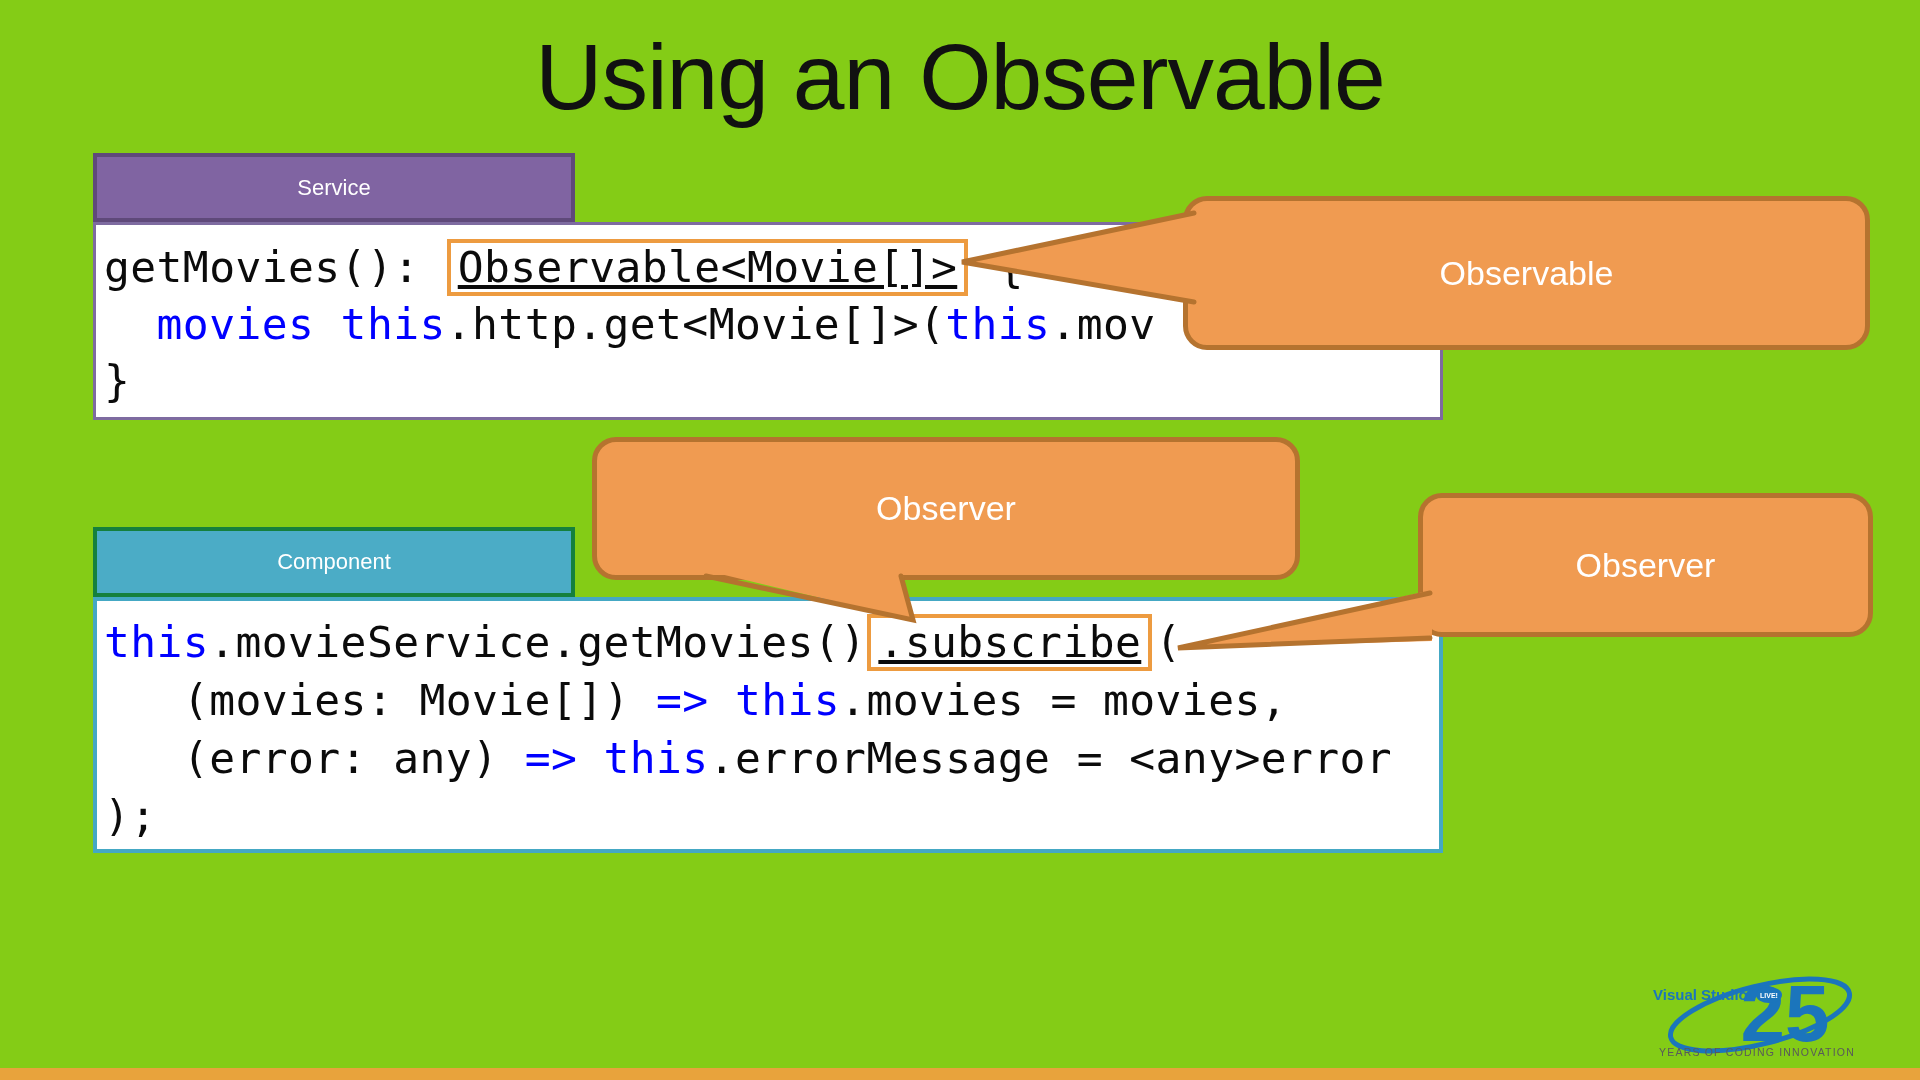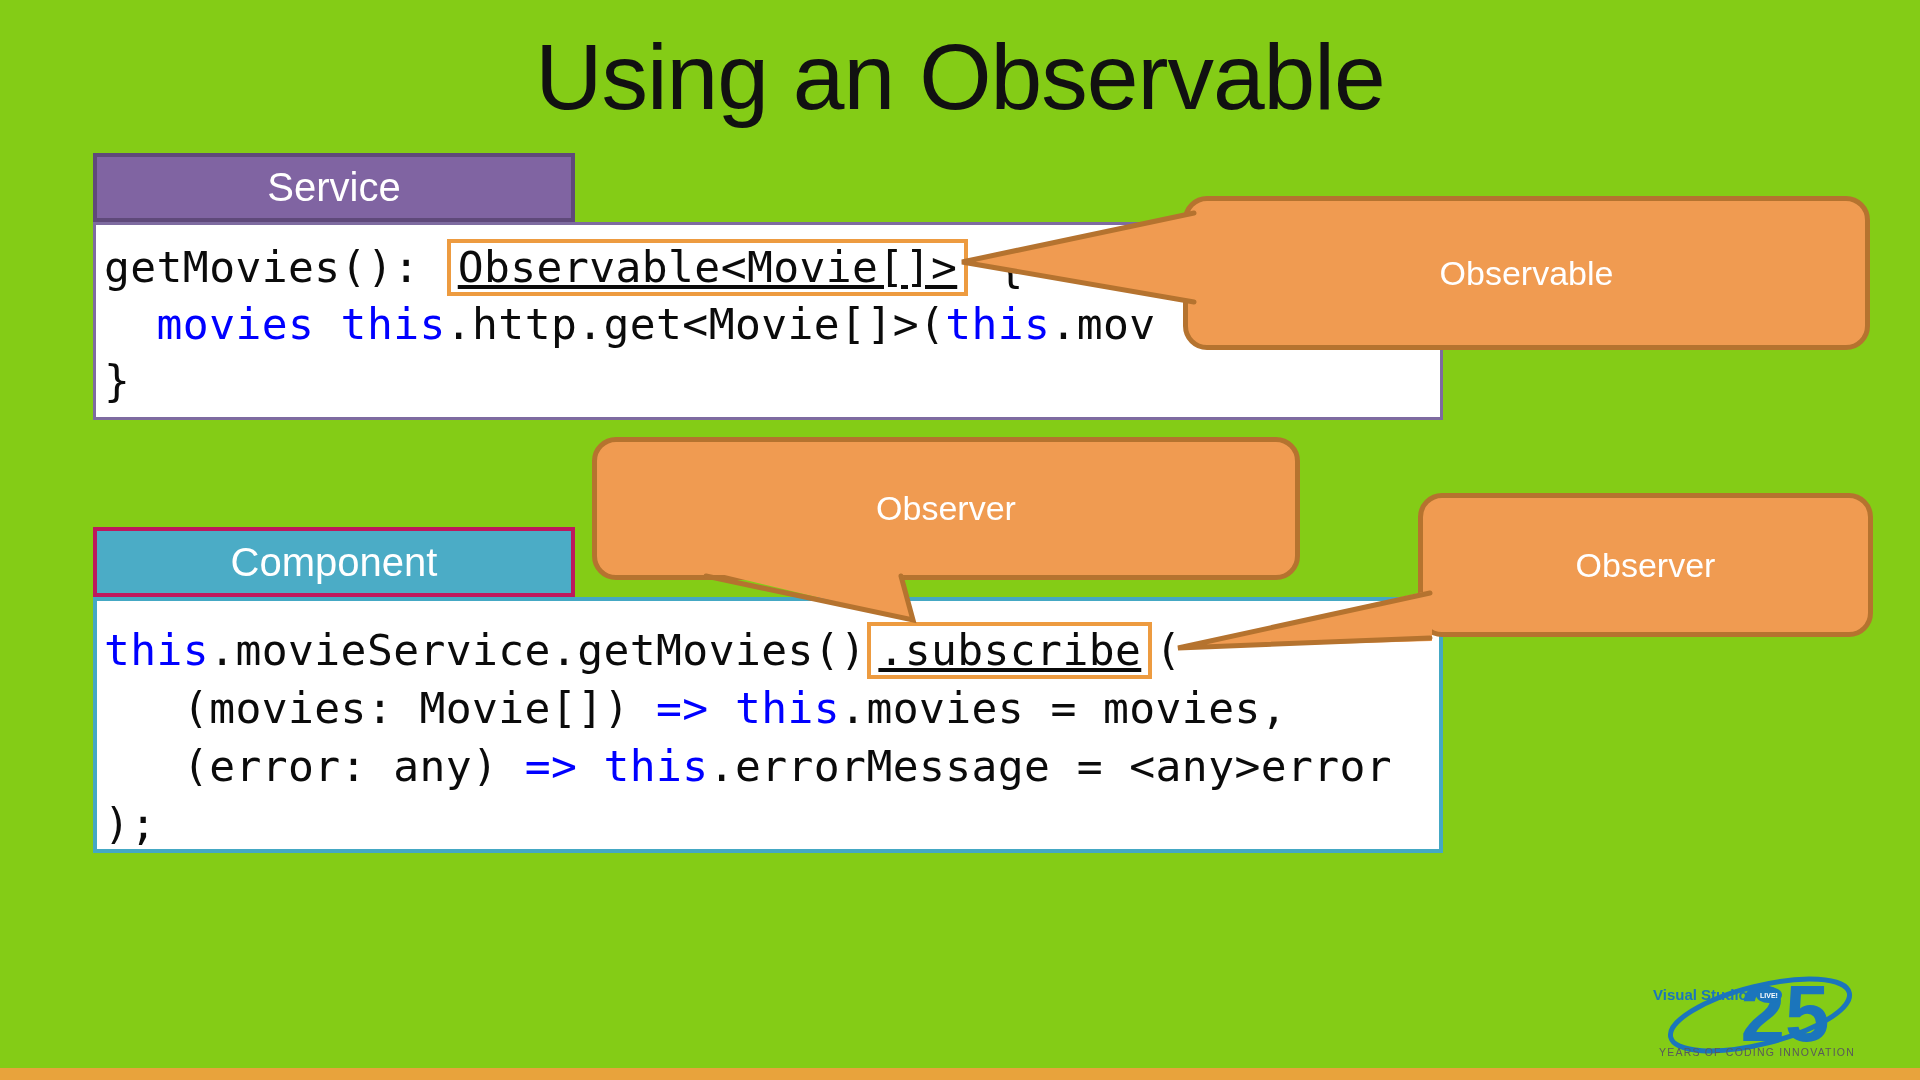--- a/index.html
+++ b/index.html
@@ -11,7 +11,7 @@
 
   
   .tab{position:absolute;box-sizing:border-box;display:flex;align-items:center;justify-content:center;
-       color:#fff;font-size:40px;}
+       color:#fff;font-size:22px;}
   .tab.purple{left:93px;top:153px;width:482px;height:69px;background:#8064A2;border:4px solid #5F497A;}
   .tab.teal  {left:93px;top:527px;width:482px;height:70px;background:#4BACC6;border:4px solid #be185d;}
 

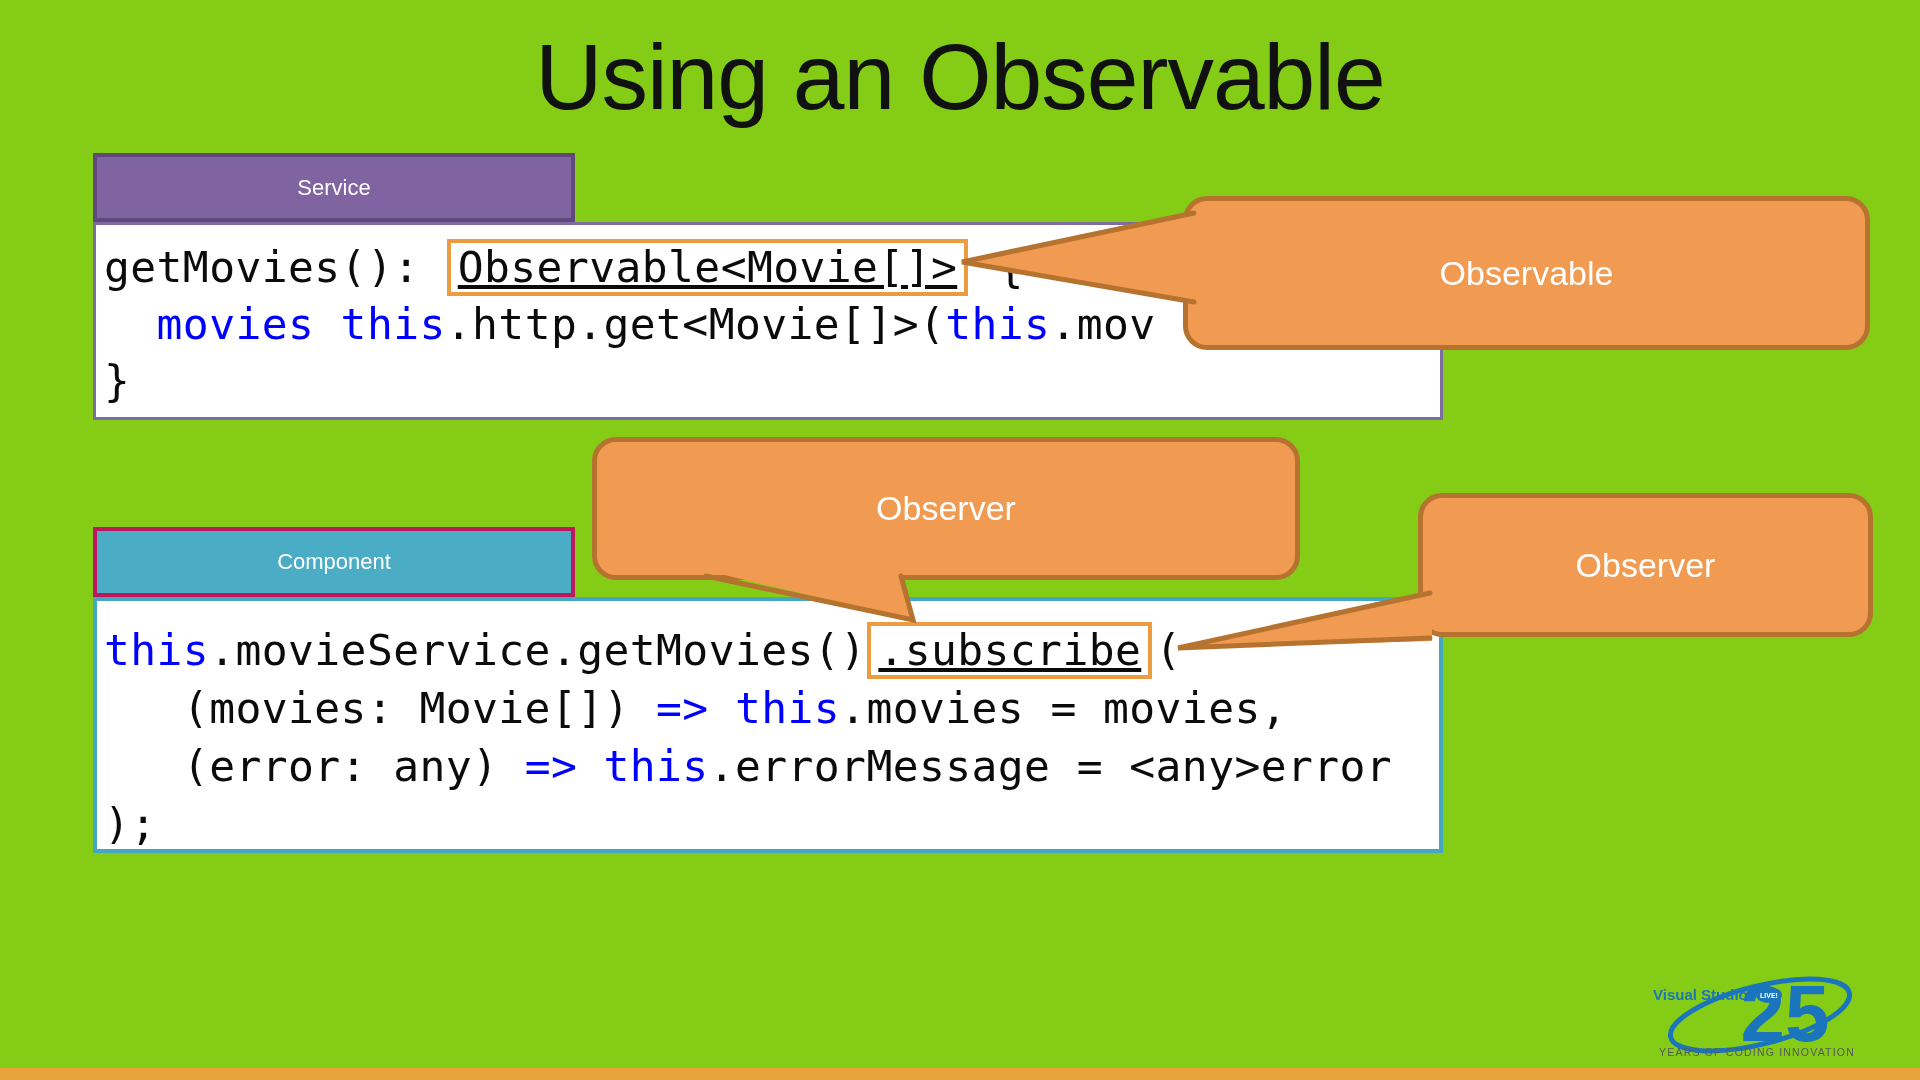--- a/index.html
+++ b/index.html
@@ -13,7 +13,7 @@
   .tab{position:absolute;box-sizing:border-box;display:flex;align-items:center;justify-content:center;
        color:#fff;font-size:22px;}
   .tab.purple{left:93px;top:153px;width:482px;height:69px;background:#8064A2;border:4px solid #5F497A;}
-  .tab.teal  {left:93px;top:527px;width:482px;height:70px;background:#4BACC6;border:4px solid #be185d;}
+  .tab.teal  {left:93px;top:527px;width:482px;height:70px;background:#4BACC6;border:4px solid #15803d;}
 
   
   .codebox{position:absolute;box-sizing:border-box;background:#fff;}

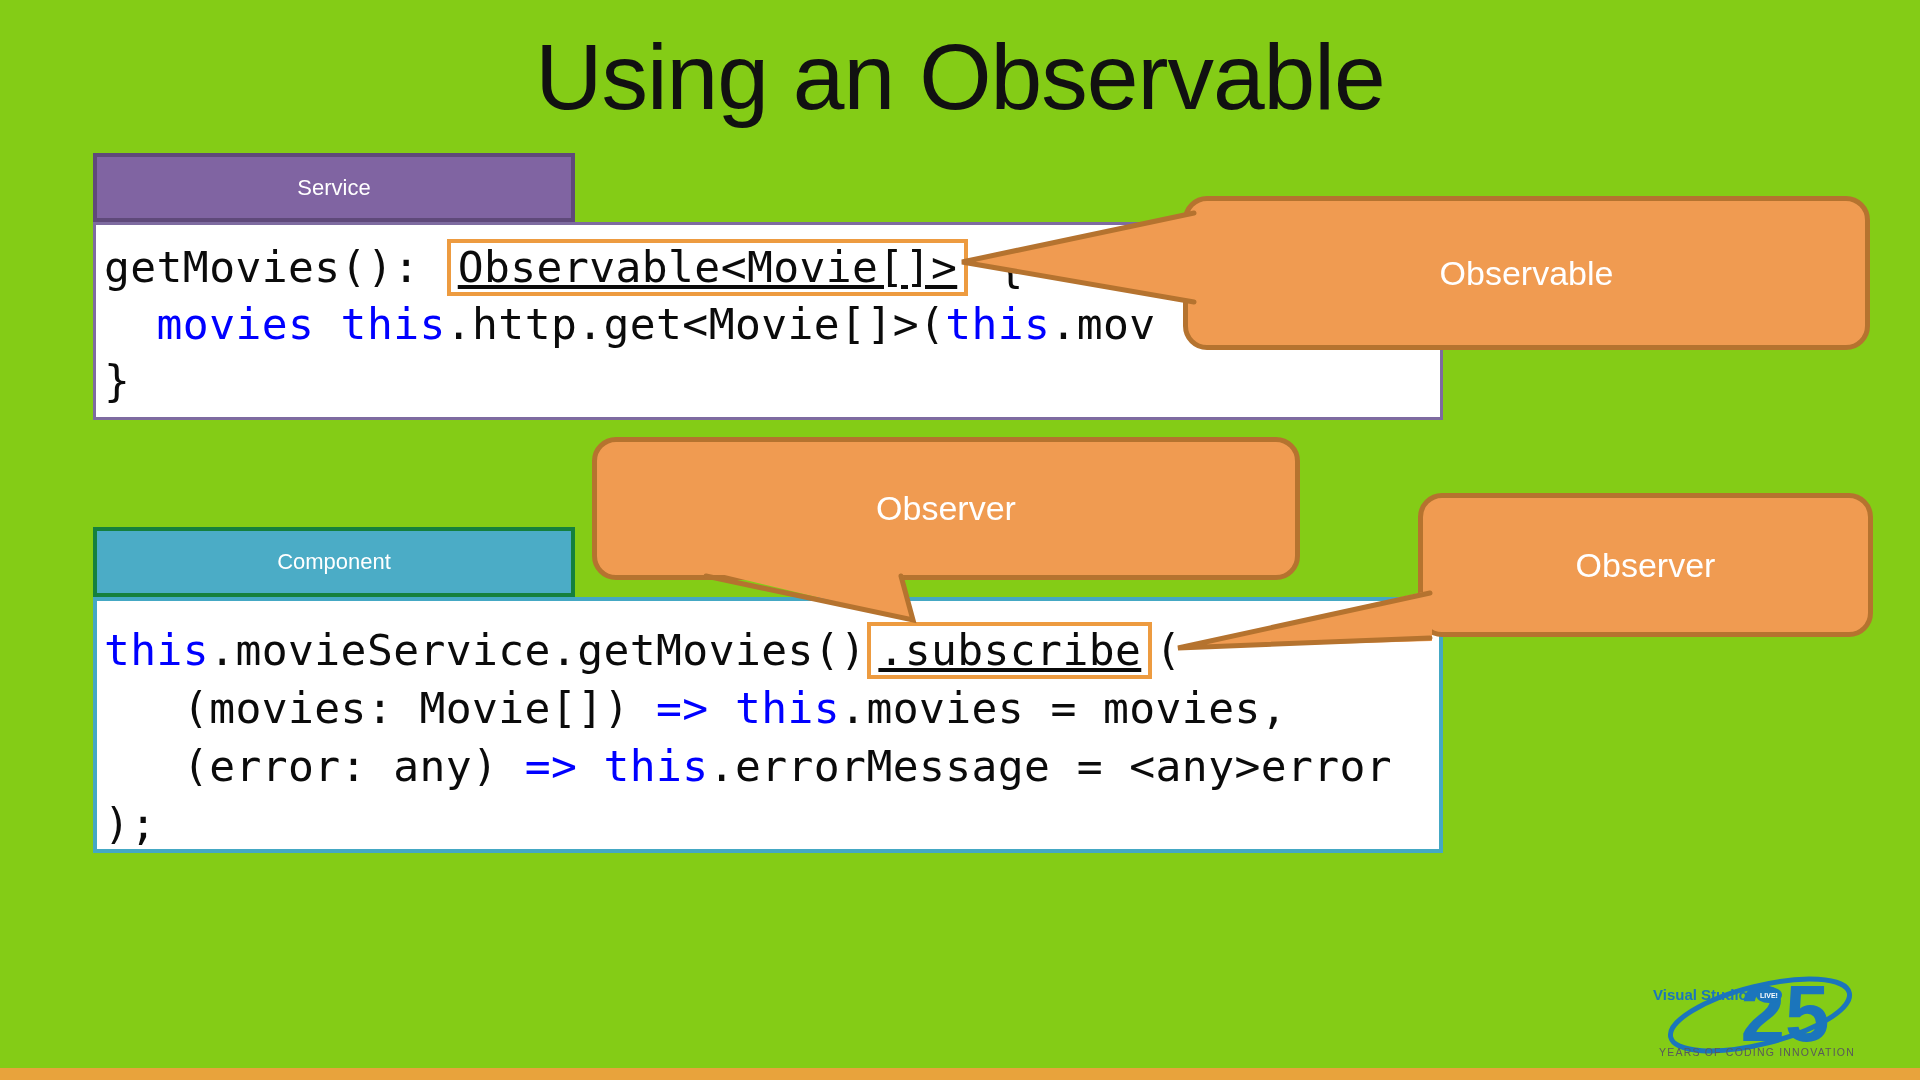--- a/index.html
+++ b/index.html
@@ -18,7 +18,7 @@
   
   .codebox{position:absolute;box-sizing:border-box;background:#fff;}
   .codebox.service  {left:93px;top:222px;width:1350px;height:198px;border:3px solid #7E6BA0;padding:14px 0 0 8px;}
-  .codebox.component{left:93px;top:597px;width:1350px;height:256px;border:4px solid #44A8C4;padding:20px 0 0 7px;}
+  .codebox.component{left:93px;top:597px;width:1350px;height:256px;border:4px solid #44A8C4;padding:12px 0 0 7px;}
 
   .code{margin:0;font-family:"DejaVu Sans Mono", monospace;font-size:43px;letter-spacing:0.4px;
         color:#0b0b0b;}

